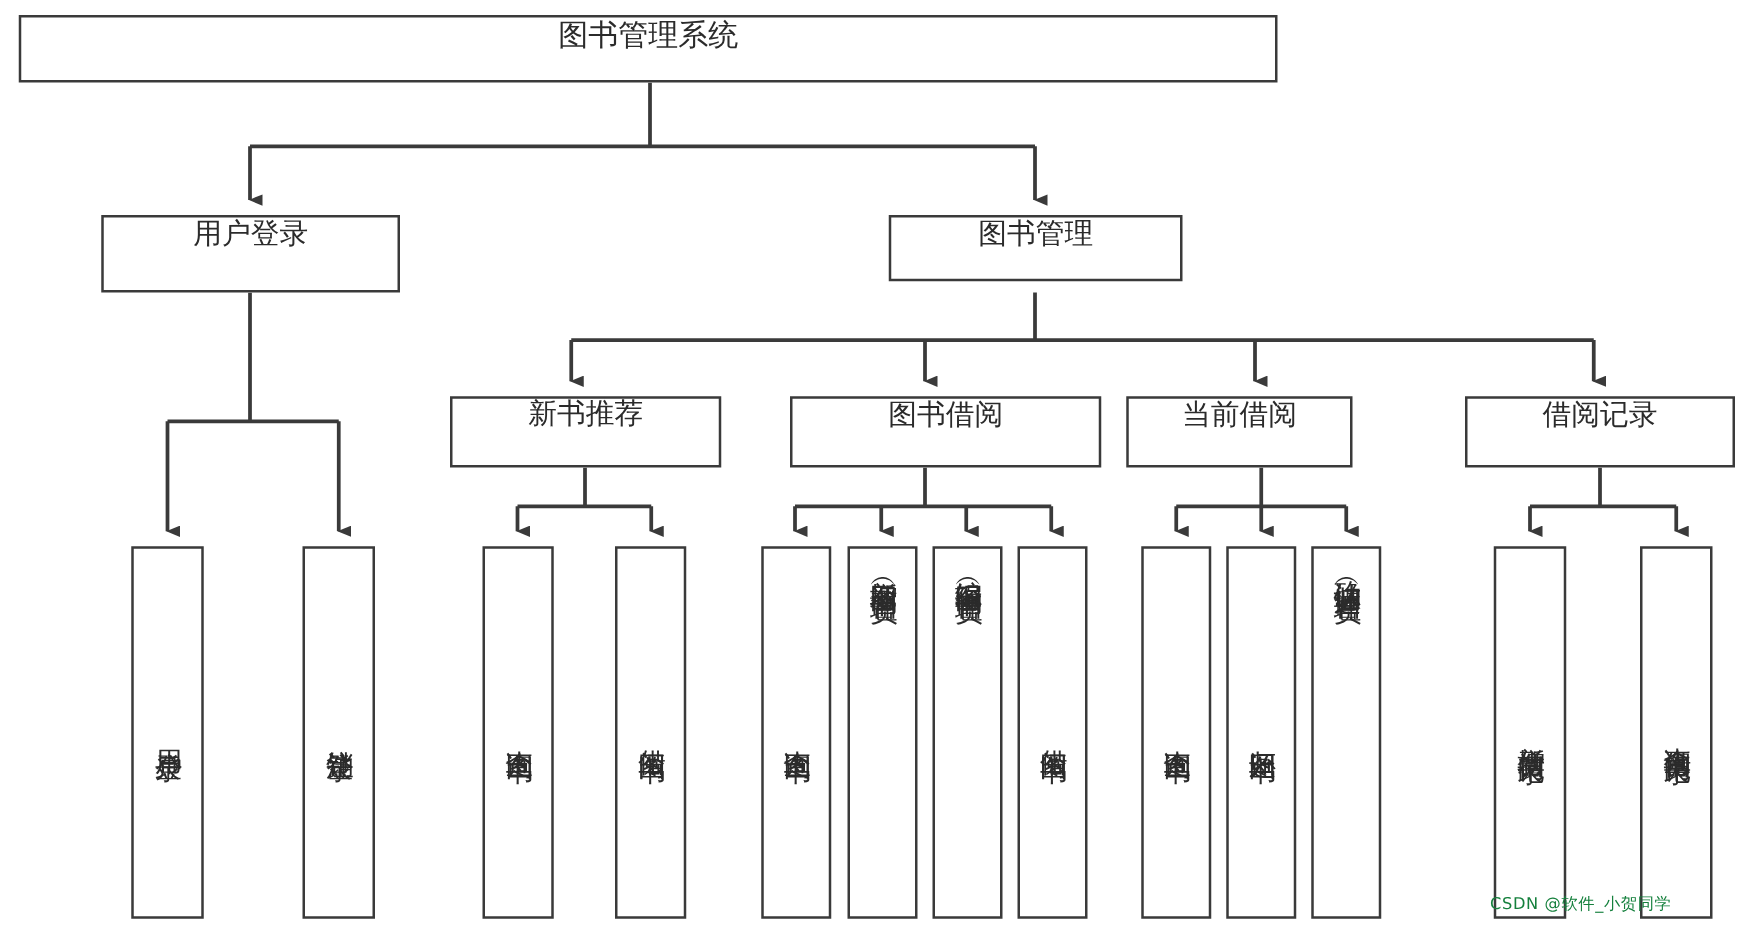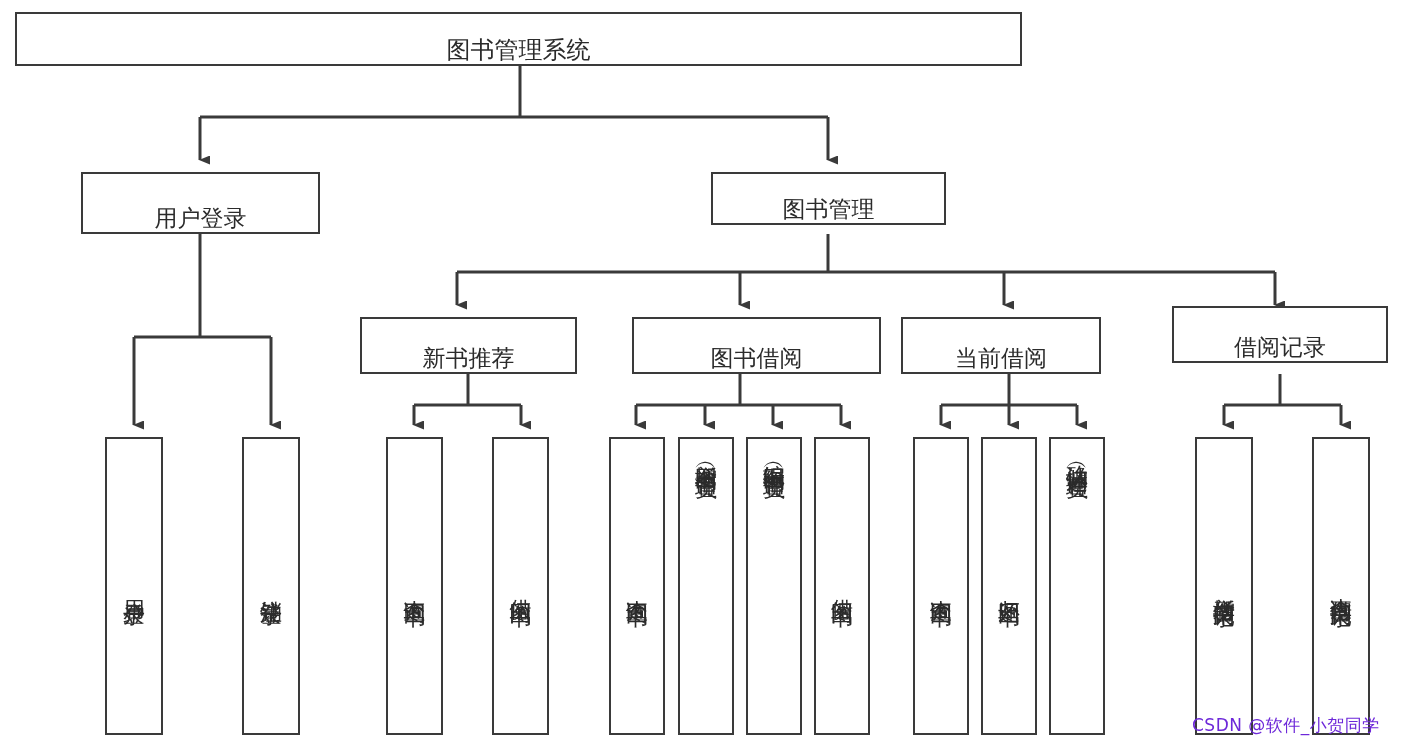--- a/index.html
+++ b/index.html
@@ -30,7 +30,7 @@
     border: 2.5px solid #3a3a3a;
     background: #ffffff;
     display: flex;
-    align-items: flex-end;
+    align-items: flex-start;
     justify-content: center;
     color: #2b2b2b;
   }

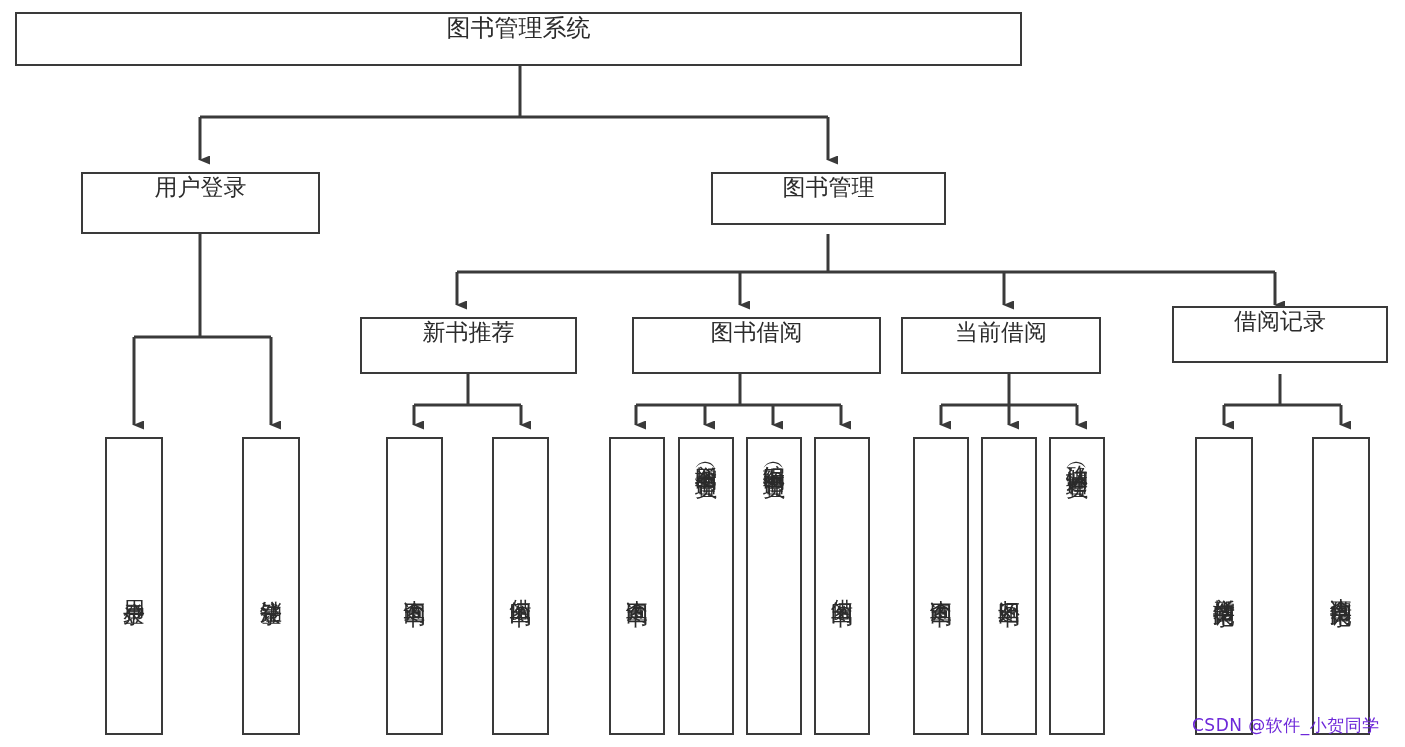--- a/index.html
+++ b/index.html
@@ -145,7 +145,7 @@
     <span class="node-label">图书管理</span>
   </div>
 
-  <div class="node horizontal" style="left:360px; top:317px; width:217px; height:57px;">
+  <div class="node horizontal" style="left:360px; top:317px; width:217px; height:57px;font-family:Liberation Mono, monospace;">
     <span class="node-label">新书推荐</span>
   </div>
 

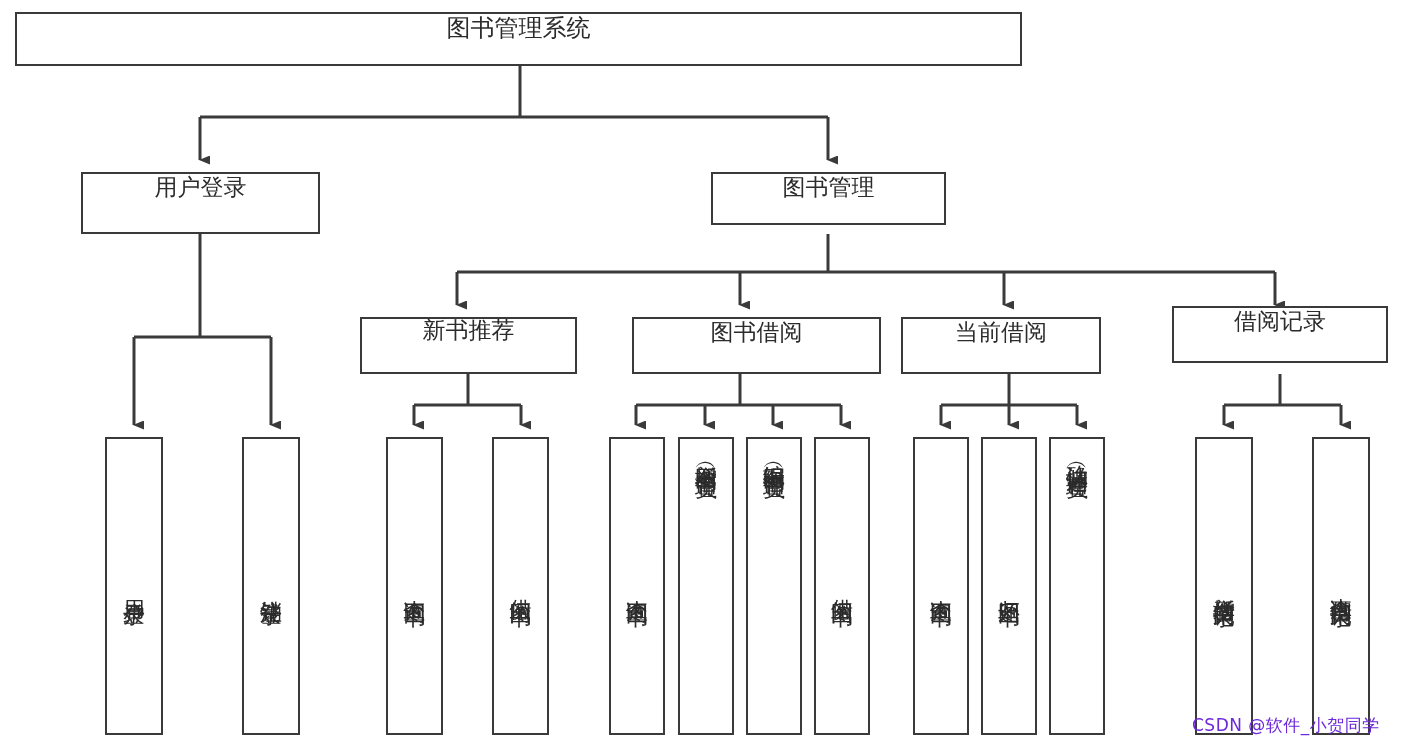--- a/index.html
+++ b/index.html
@@ -153,7 +153,7 @@
     <span class="node-label">图书借阅</span>
   </div>
 
-  <div class="node horizontal" style="left:901px; top:317px; width:200px; height:57px;">
+  <div class="node horizontal" style="left:901px; top:317px; width:181px; height:57px;">
     <span class="node-label">当前借阅</span>
   </div>
 

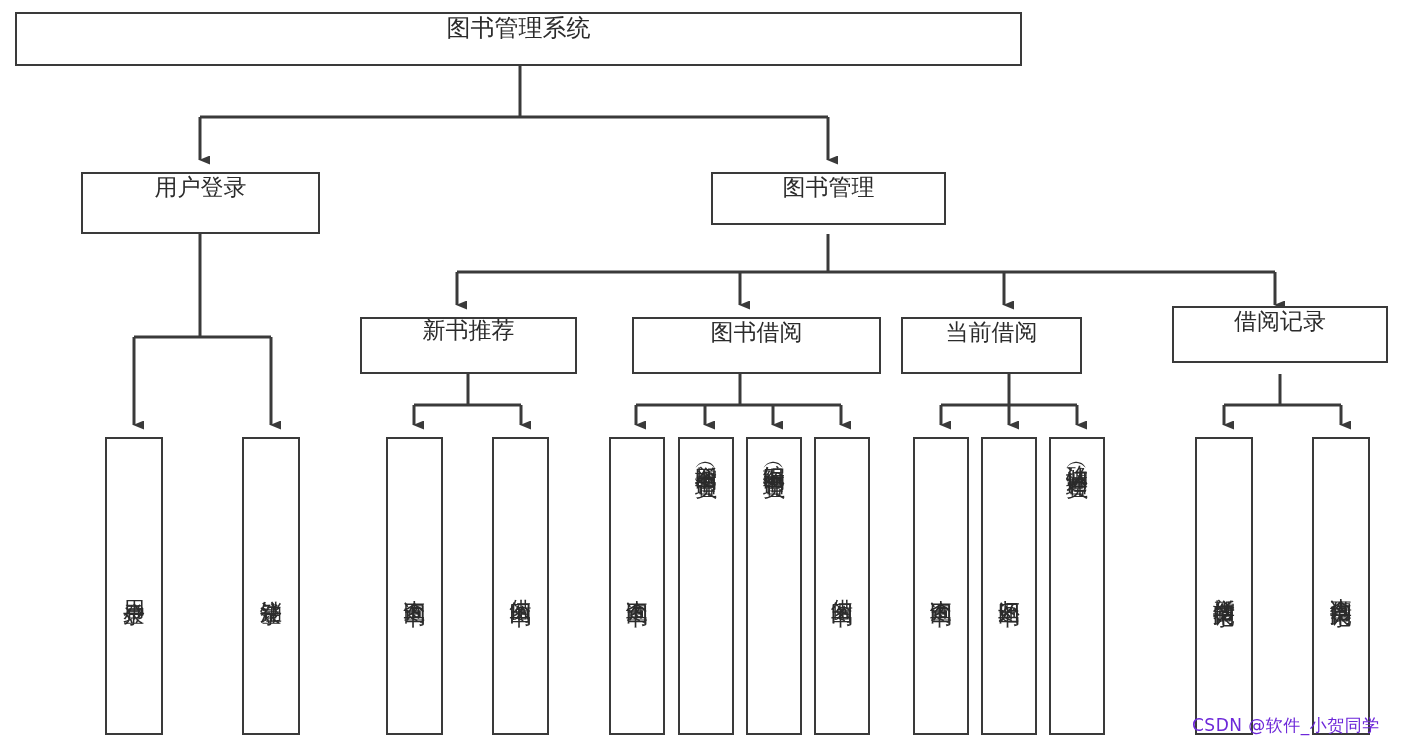--- a/index.html
+++ b/index.html
@@ -157,7 +157,7 @@
     <span class="node-label">当前借阅</span>
   </div>
 
-  <div class="node horizontal" style="left:1172px; top:306px; width:216px; height:57px;">
+  <div class="node horizontal" style="left:1172px; top:317px; width:216px; height:57px;">
     <span class="node-label">借阅记录</span>
   </div>
 

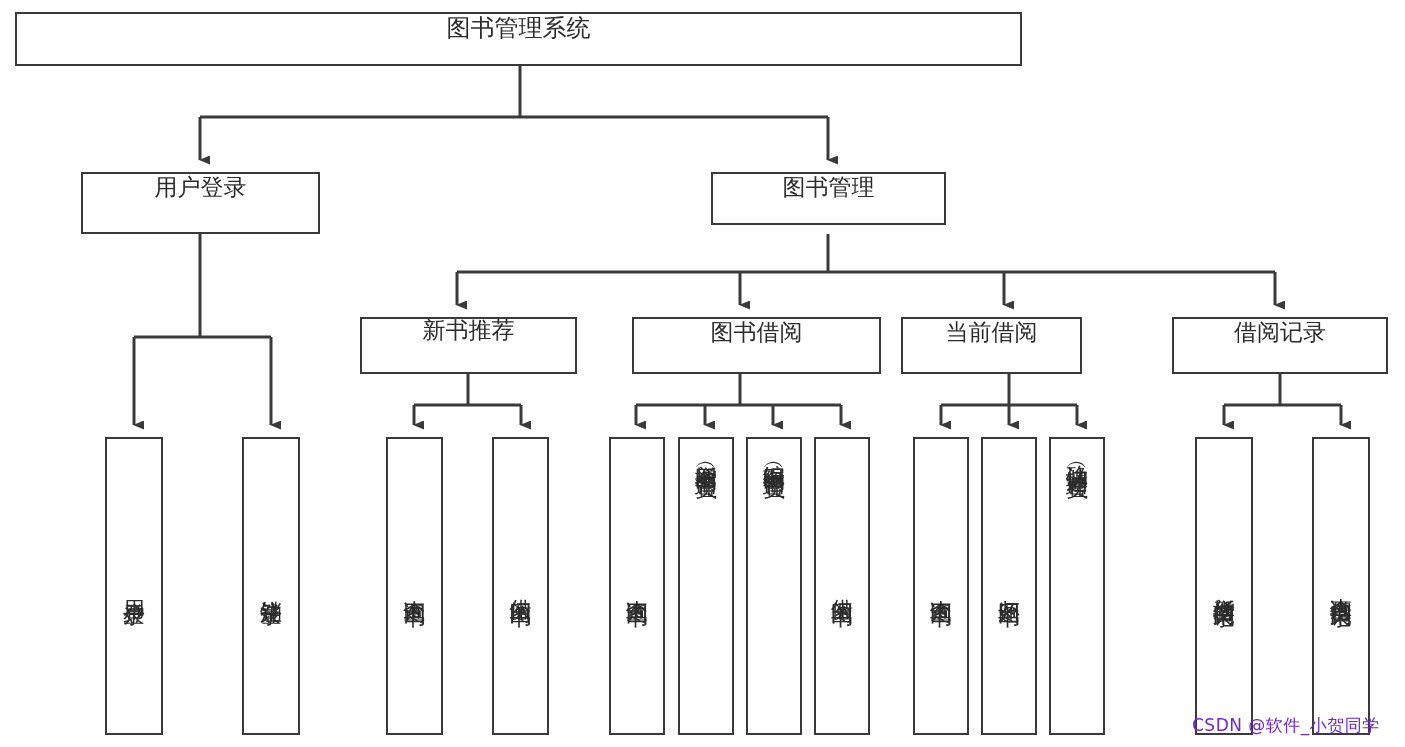--- a/index.html
+++ b/index.html
@@ -68,8 +68,8 @@
   }
   .watermark {
     position: absolute;
-    font-size: 17px;
-    color: #6d28d9;
+    font-size: 13px;
+    color: #15803d;
     white-space: nowrap;
     letter-spacing: 0.5px;
     pointer-events: none;

